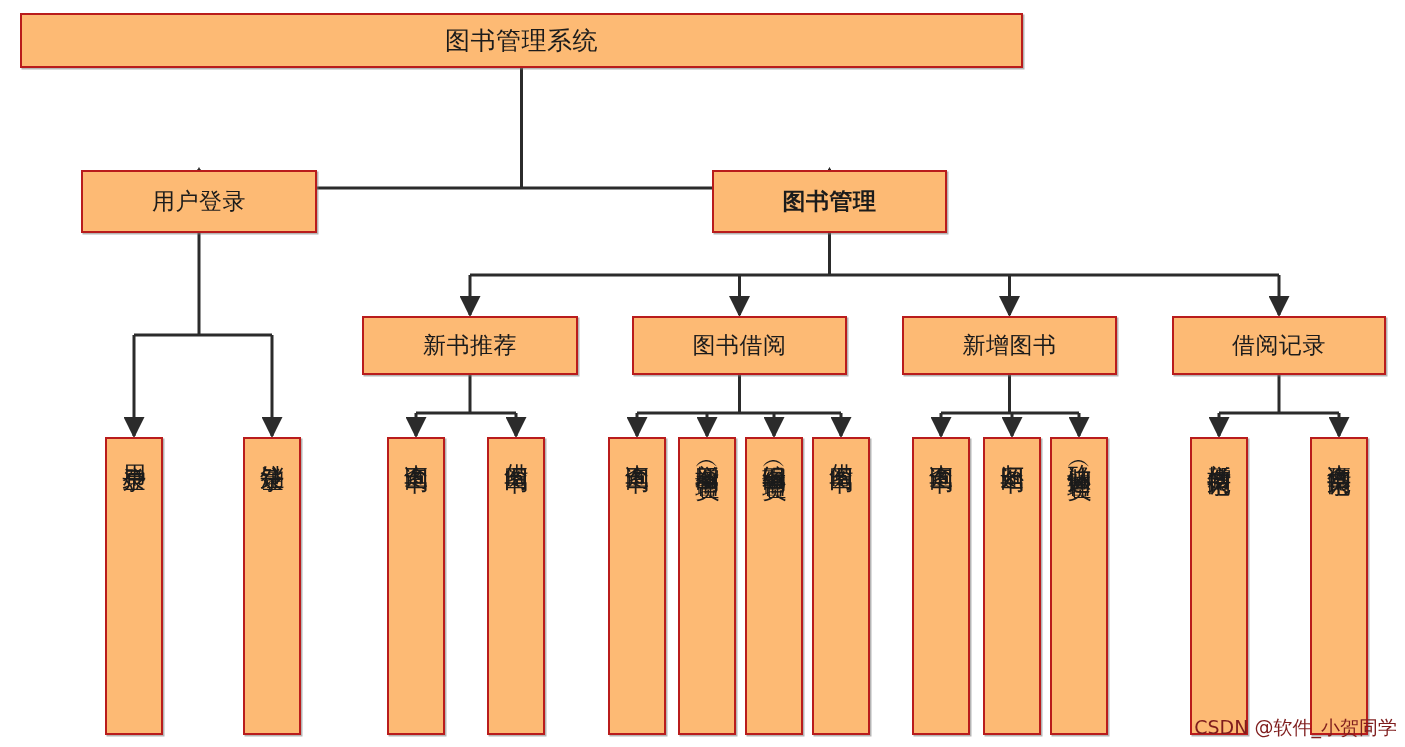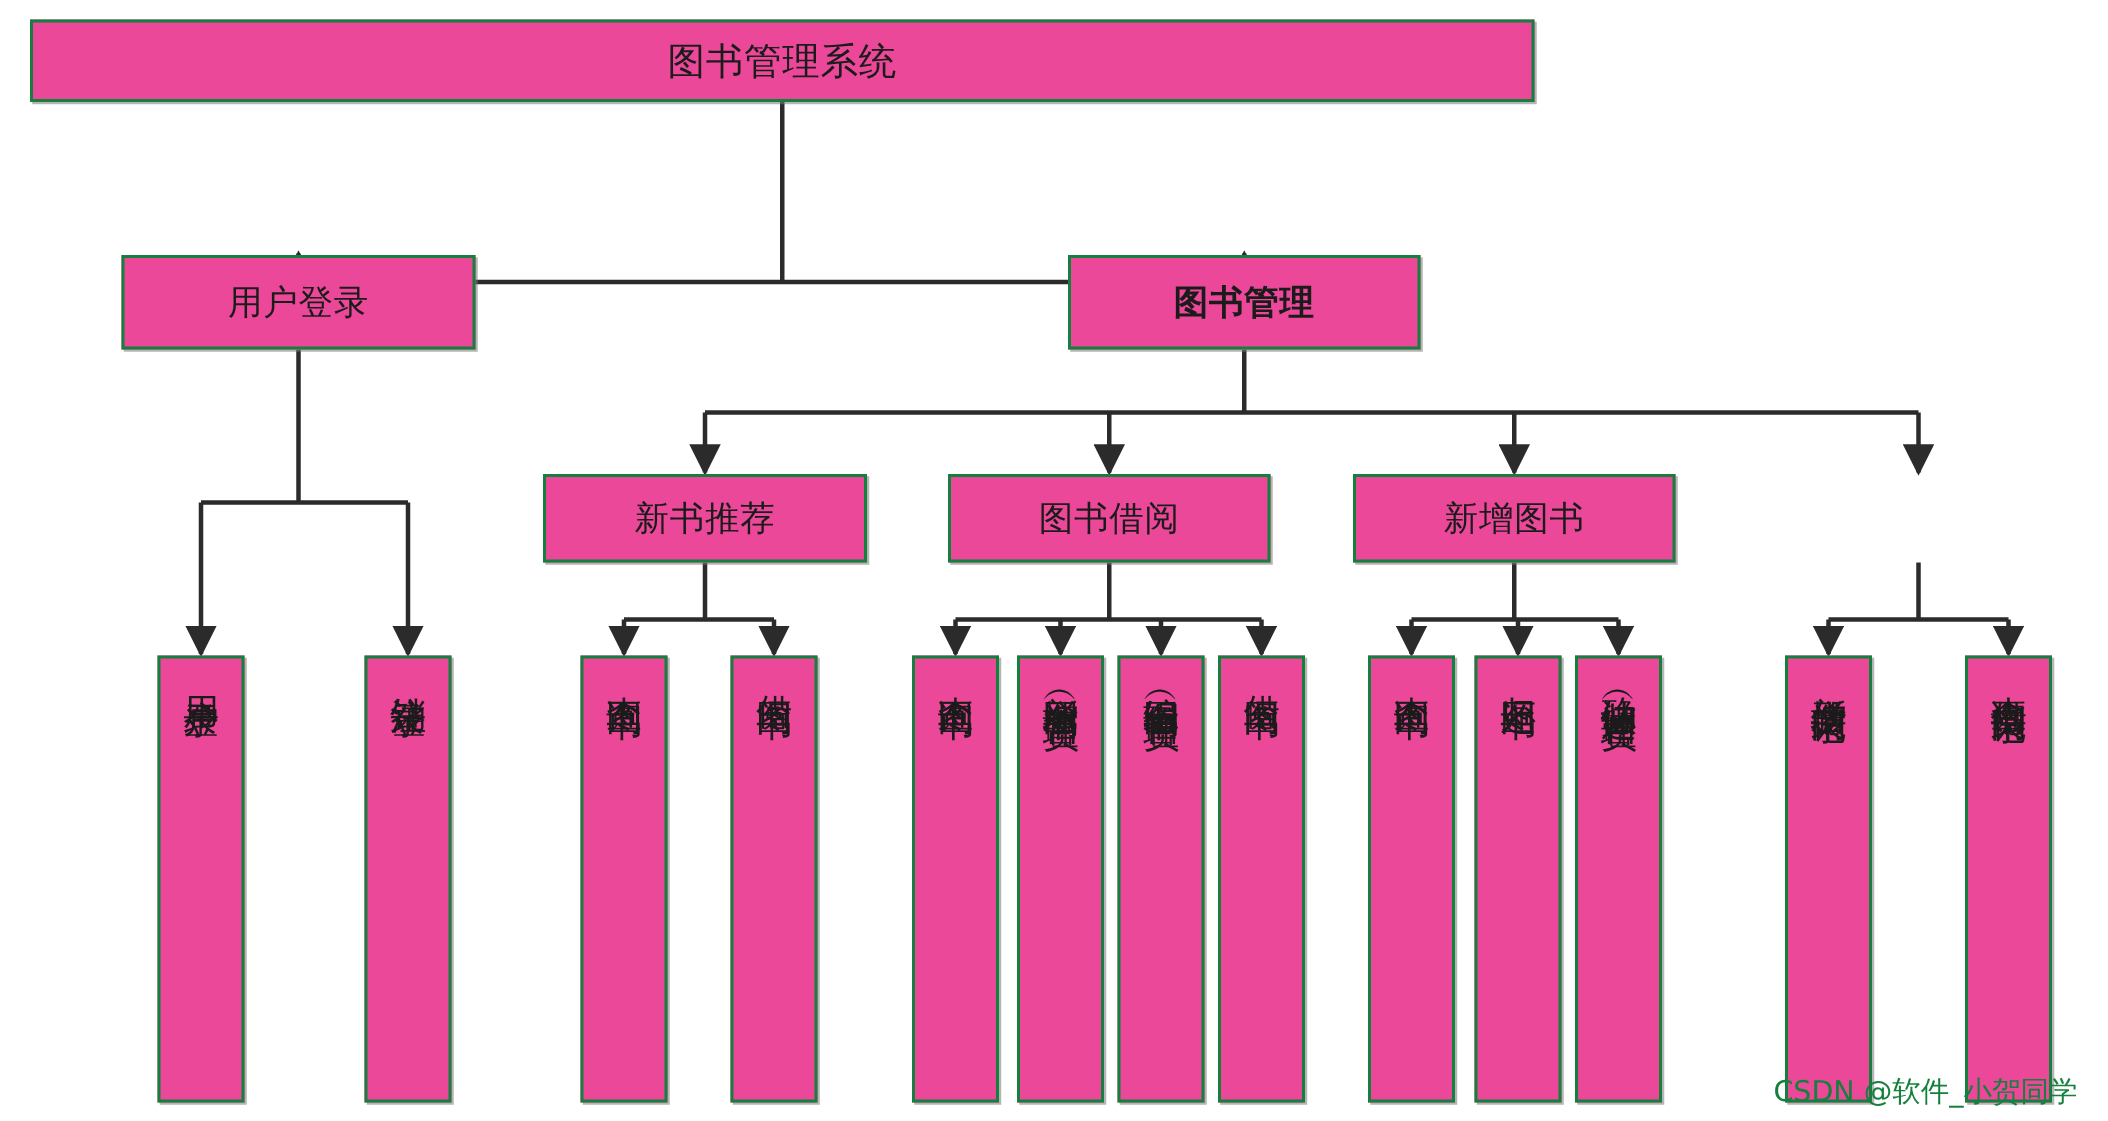--- a/index.html
+++ b/index.html
@@ -29,8 +29,8 @@
   .node {
     position: absolute;
     box-sizing: border-box;
-    background: #ec4899;
-    border: 2px solid #15803d;
+    background: #fdba74;
+    border: 2px solid #b91c1c;
     box-shadow: 1.5px 1.5px 0 0 rgba(120,120,120,0.55);
     display: flex;
     align-items: center;

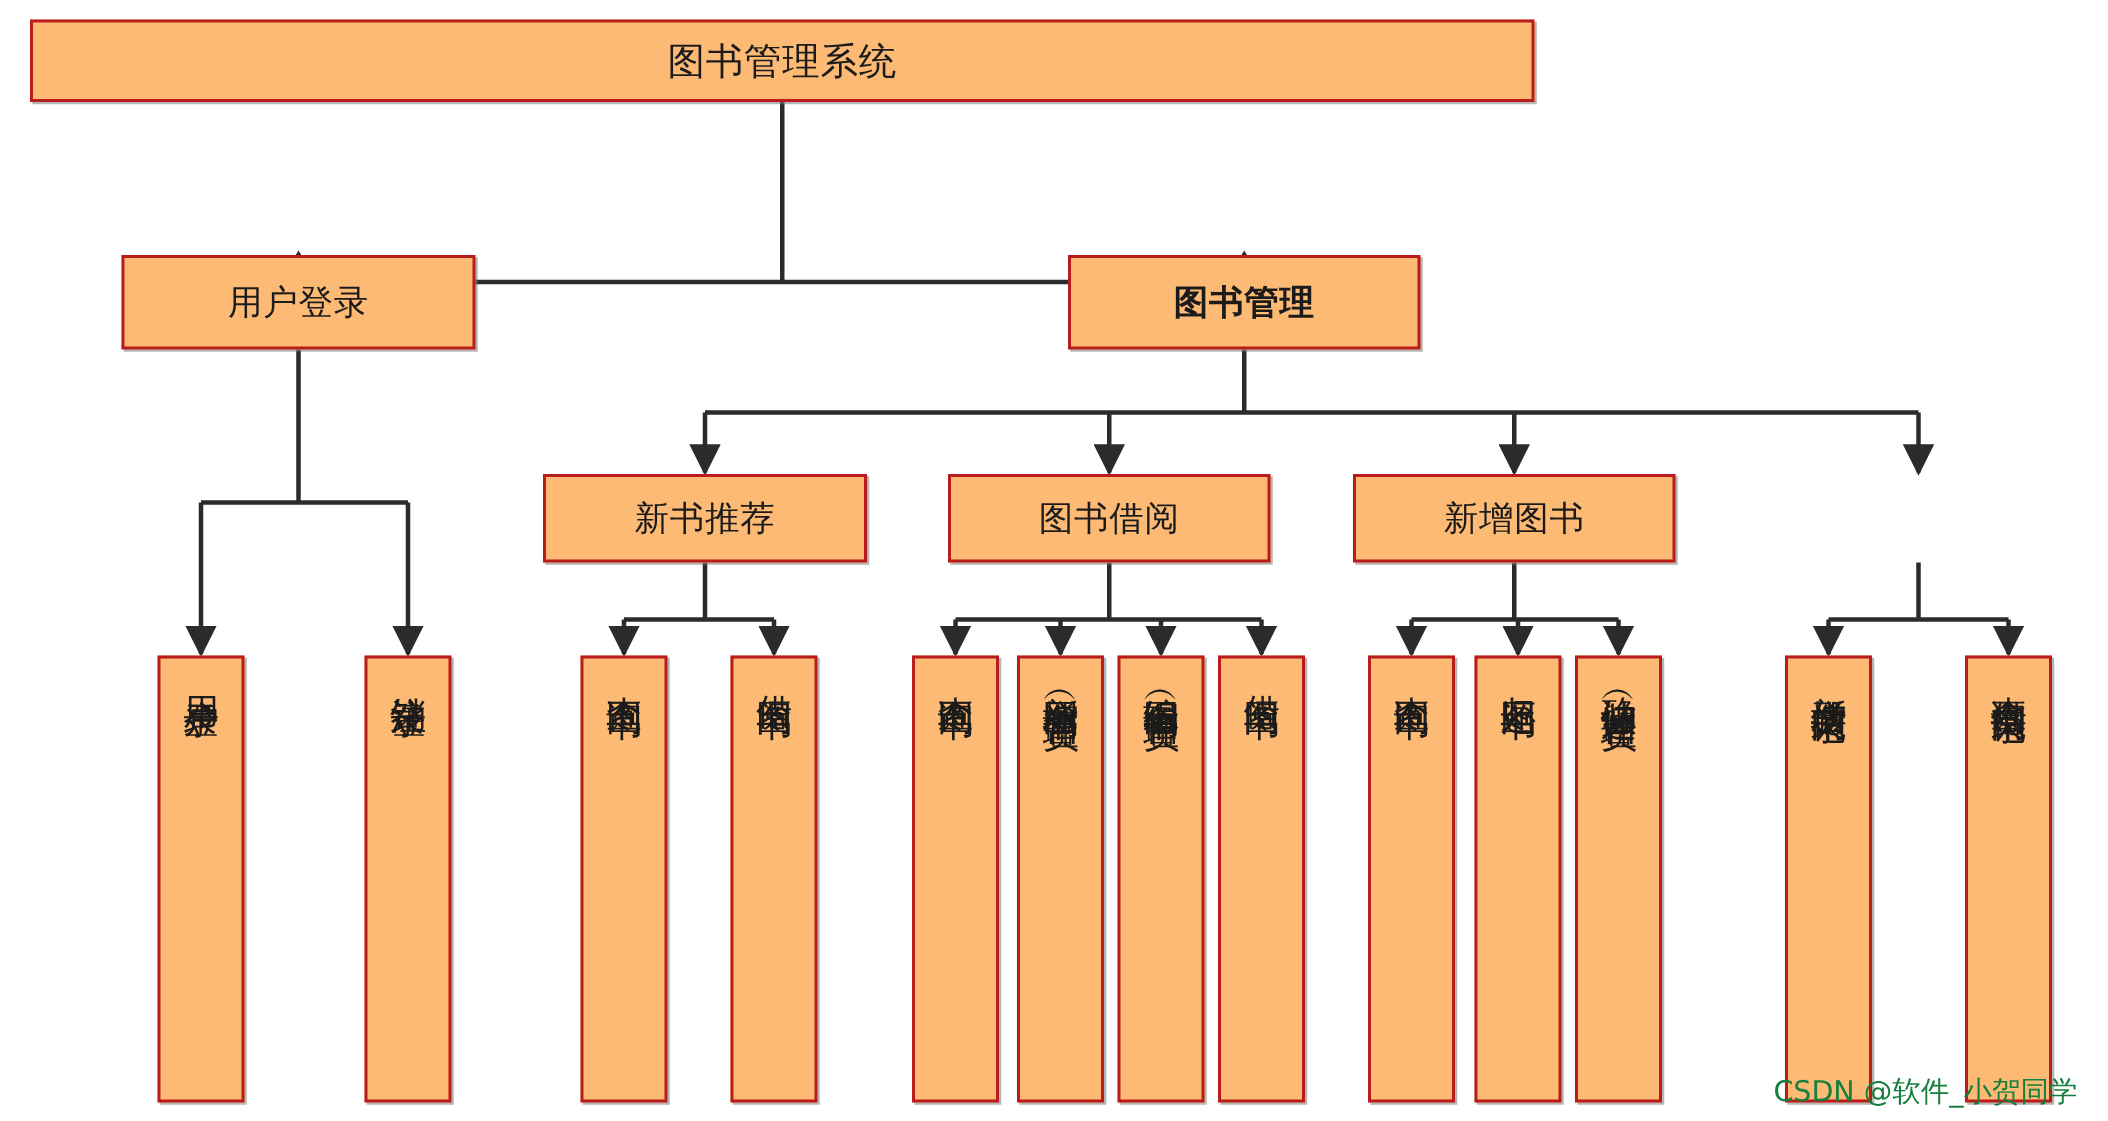--- a/index.html
+++ b/index.html
@@ -140,6 +140,9 @@
   <div class="node node-l3" style="left: 902px; top: 316px; width: 215px; height: 59px;">
     <span class="label">新增图书</span>
   </div>
+  <div class="node node-l3" style="left: 1172px; top: 316px; width: 214px; height: 59px;">
+    <span class="label">借阅记录</span>
+  </div>
 
   <div class="node node-leaf" style="left: 105px; top: 437px; width: 58px; height: 298px;">
     <span class="label">用户登录</span>

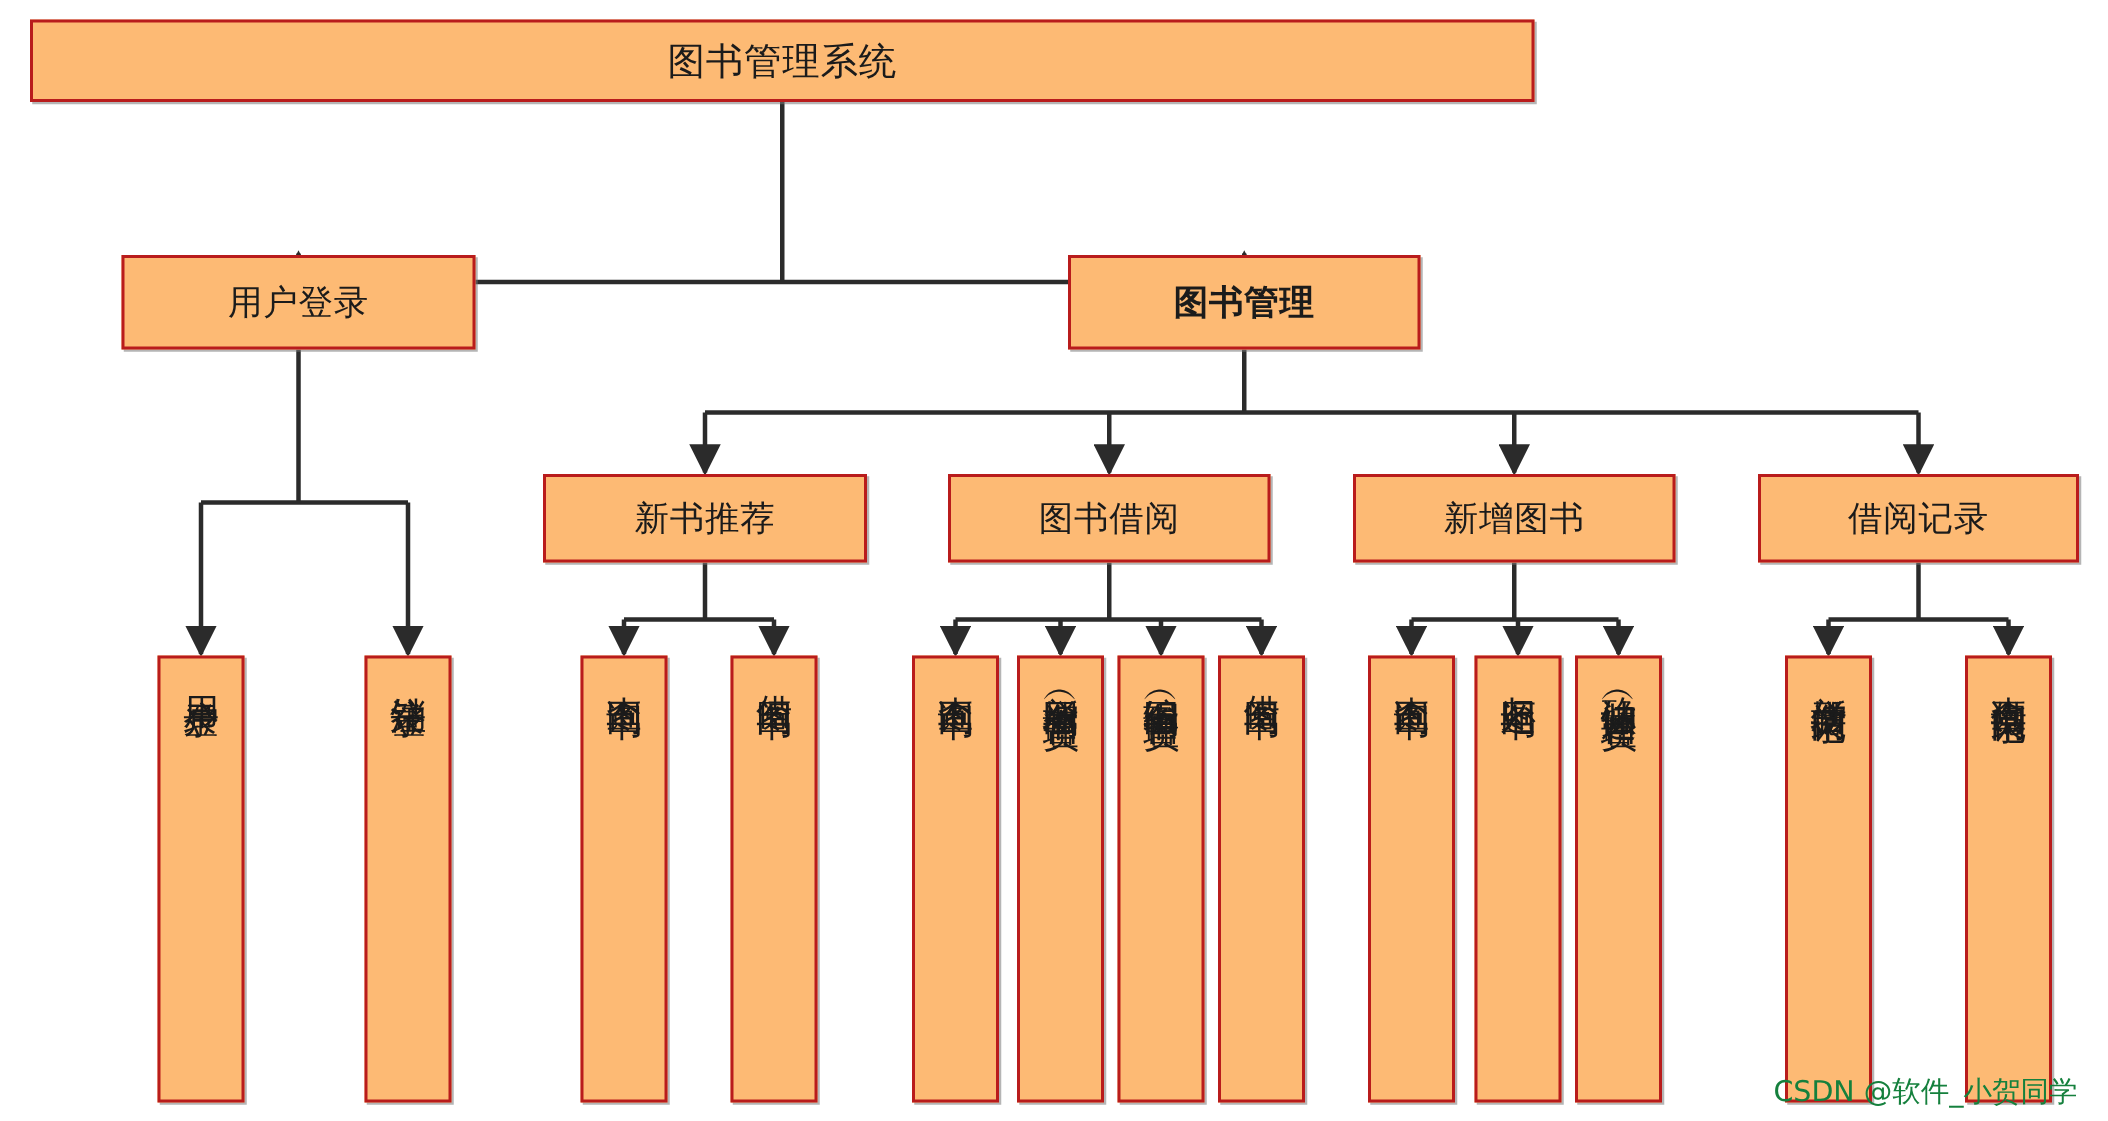--- a/index.html
+++ b/index.html
@@ -63,10 +63,10 @@
   }
   .watermark {
     position: absolute;
-    right: 20px;
+    right: 8px;
     bottom: 6px;
     font-size: 19px;
-    color: #15803d;
+    color: #7f1d1d;
     white-space: nowrap;
     z-index: 5;
     font-family: "DejaVu Sans", "Liberation Sans", sans-serif;

